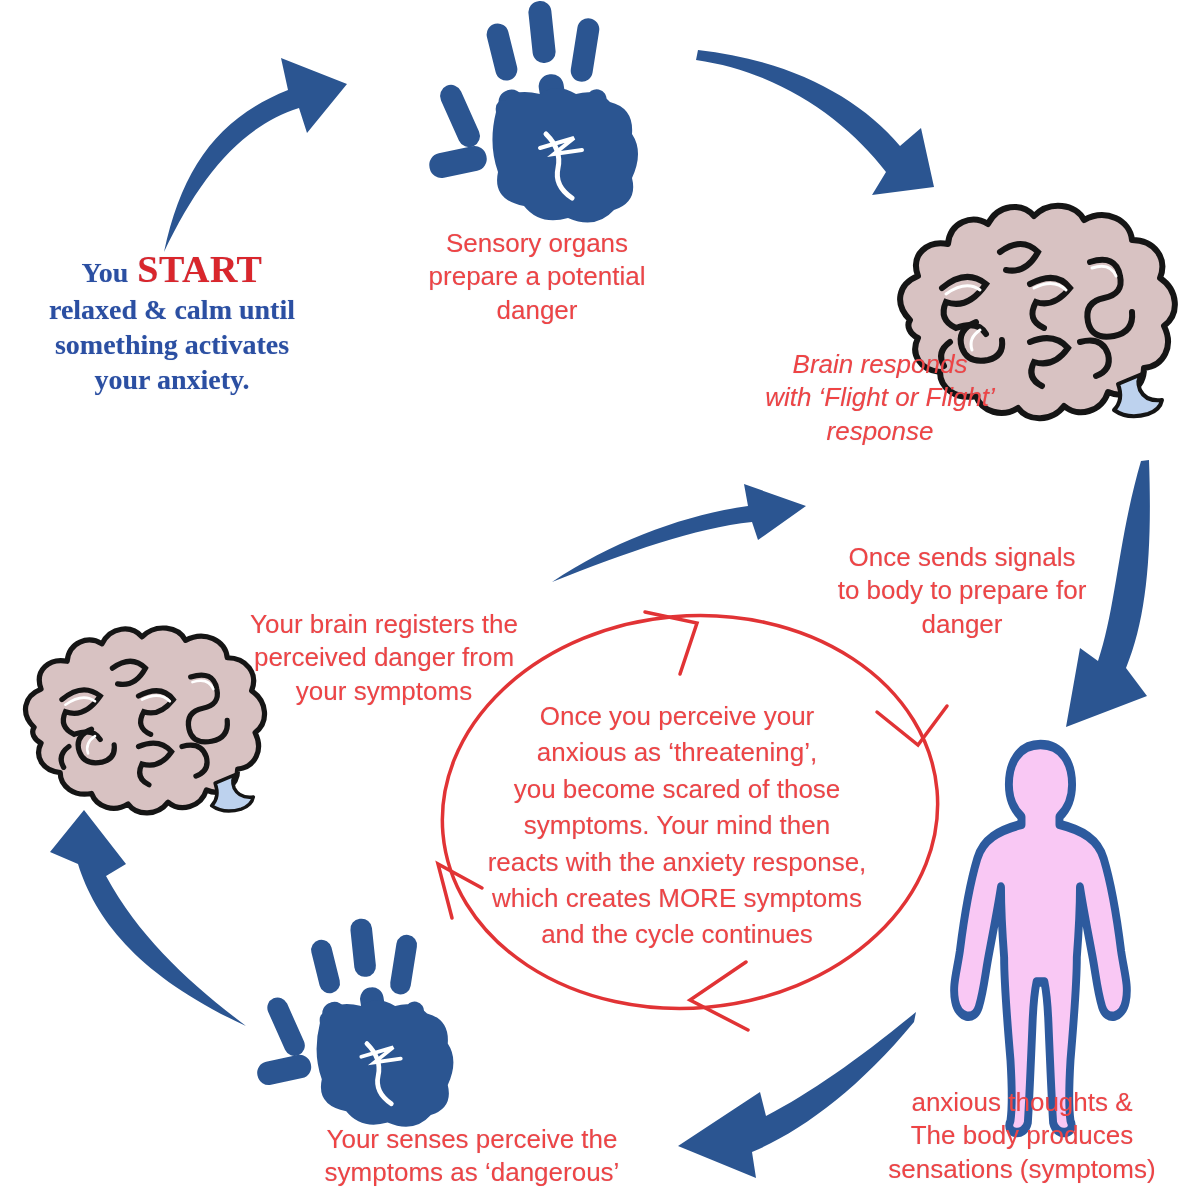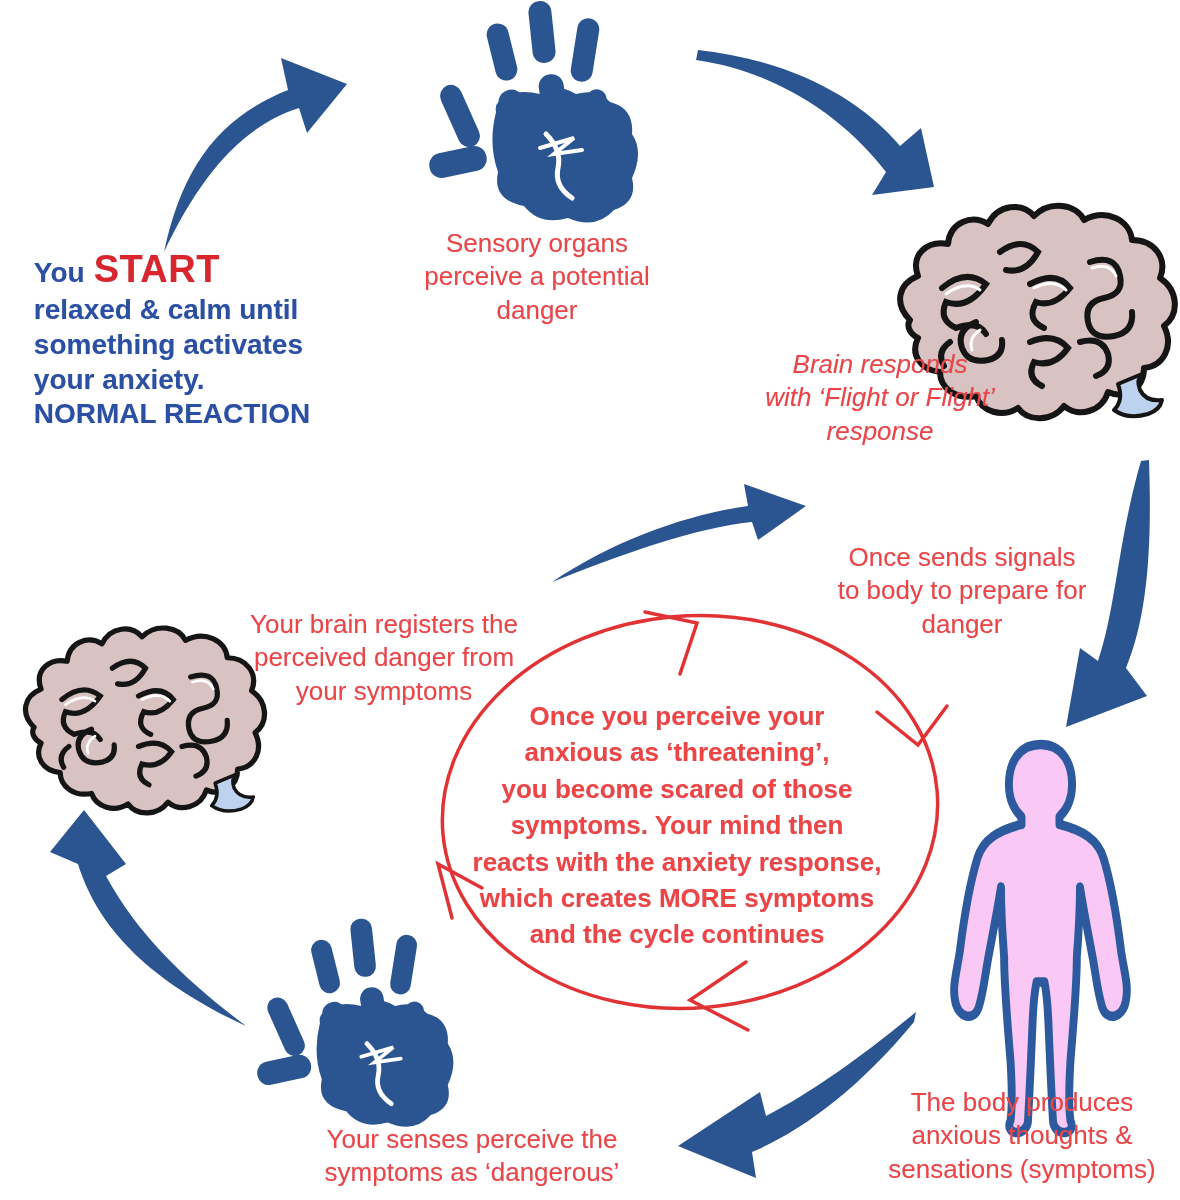--- a/index.html
+++ b/index.html
@@ -15,9 +15,10 @@
   }
   .label .ln{white-space:nowrap;}
   .title{
-    position:absolute;transform:translateX(-50%);
+    position:absolute;transform:translateX(-50%);text-align:center;
     color:#2b4fa2;font-weight:700;font-size:28px;line-height:1.24;white-space:nowrap;
     text-shadow:0 0 1px rgba(43,79,162,.3);
+    font-family:Liberation Serif, serif;
   }
   .start-word{color:#d9262c;font-size:38px;margin-left:9px;letter-spacing:.5px;}
   .center-text{font-size:26px;line-height:1.40;font-weight:bold;}

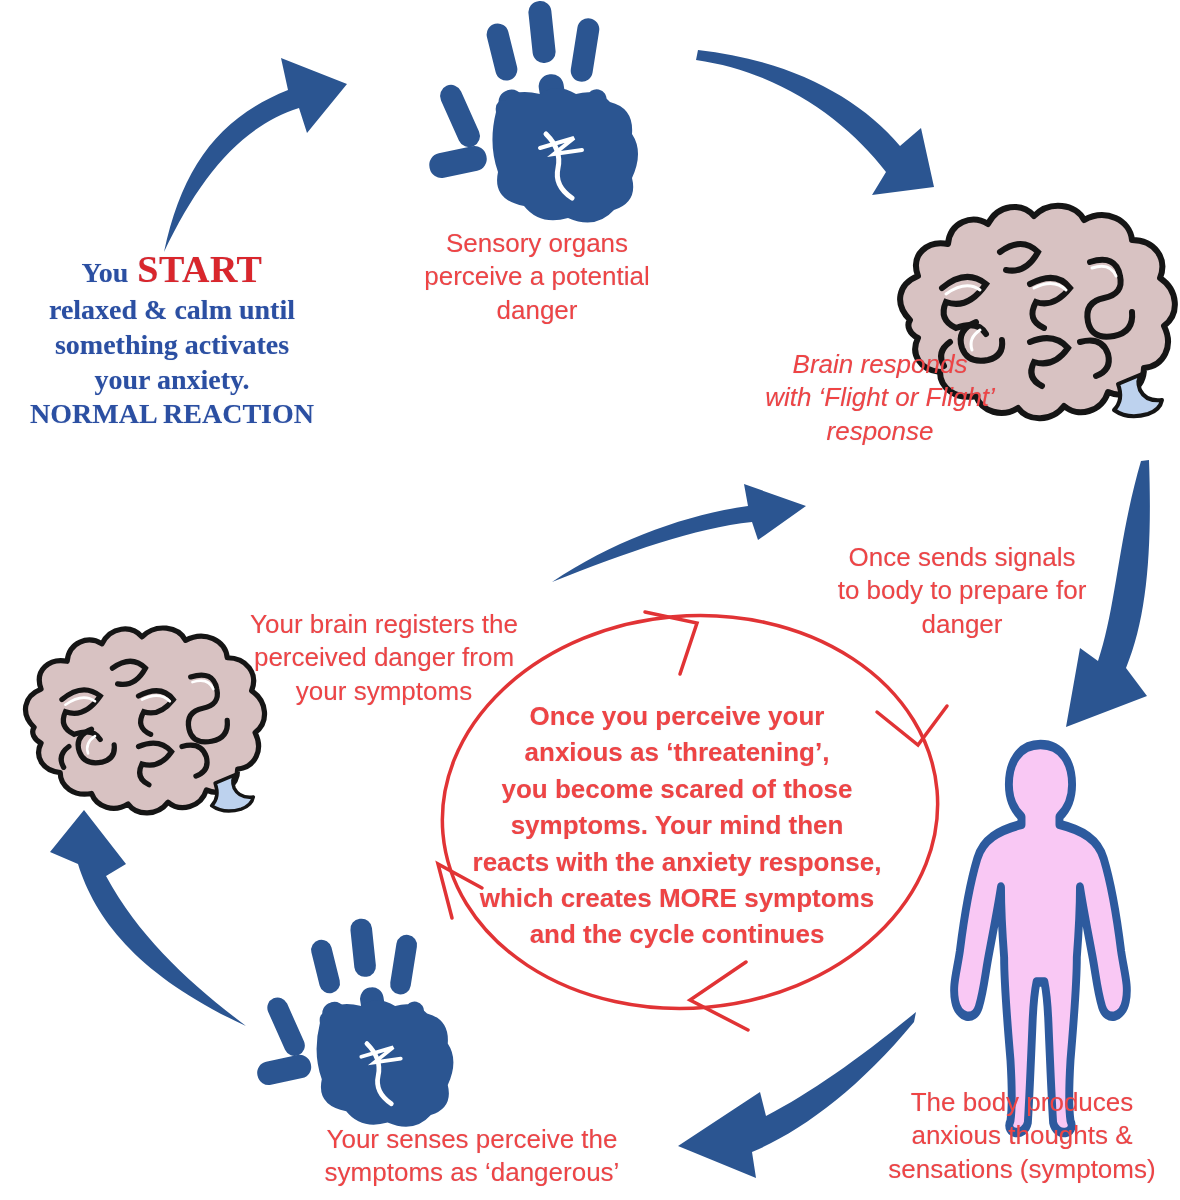--- a/index.html
+++ b/index.html
@@ -103,7 +103,7 @@
 
   <div class="label" style="left:537px;top:227px;">
     <div class="ln">Sensory organs</div>
-    <div class="ln">perceive a potential</div>
+    <div class="ln">prepare a potential</div>
     <div class="ln">danger</div>
   </div>
 

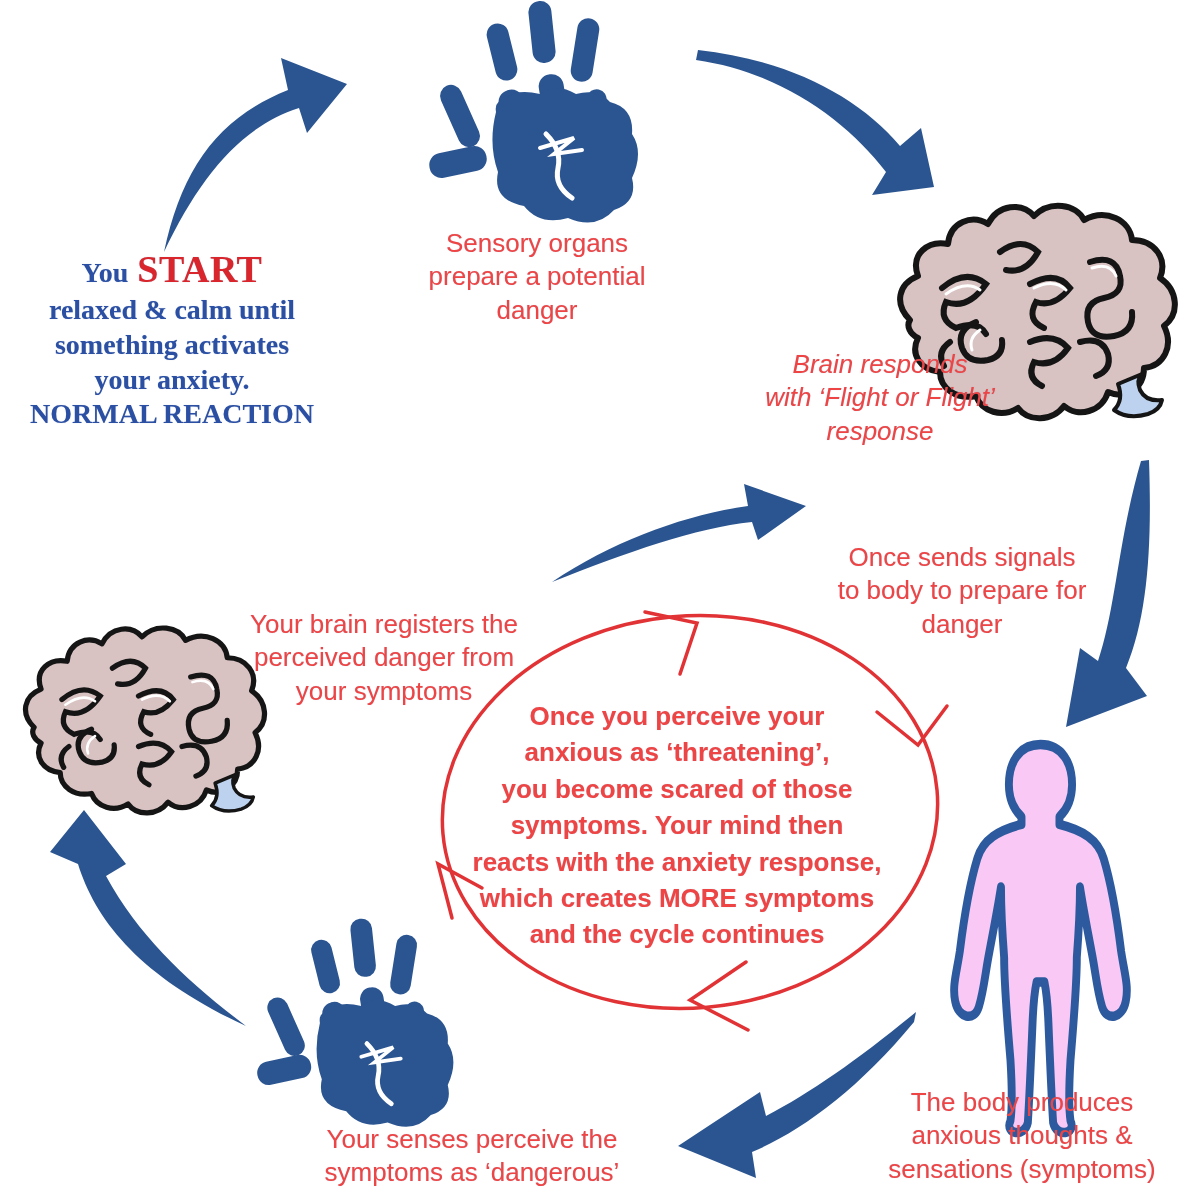--- a/index.html
+++ b/index.html
@@ -98,7 +98,6 @@
     <div class="ln">relaxed &amp; calm until</div>
     <div class="ln">something activates</div>
     <div class="ln">your anxiety.</div>
-    <div class="ln">NORMAL REACTION</div>
   </div>
 
   <div class="label" style="left:537px;top:227px;">

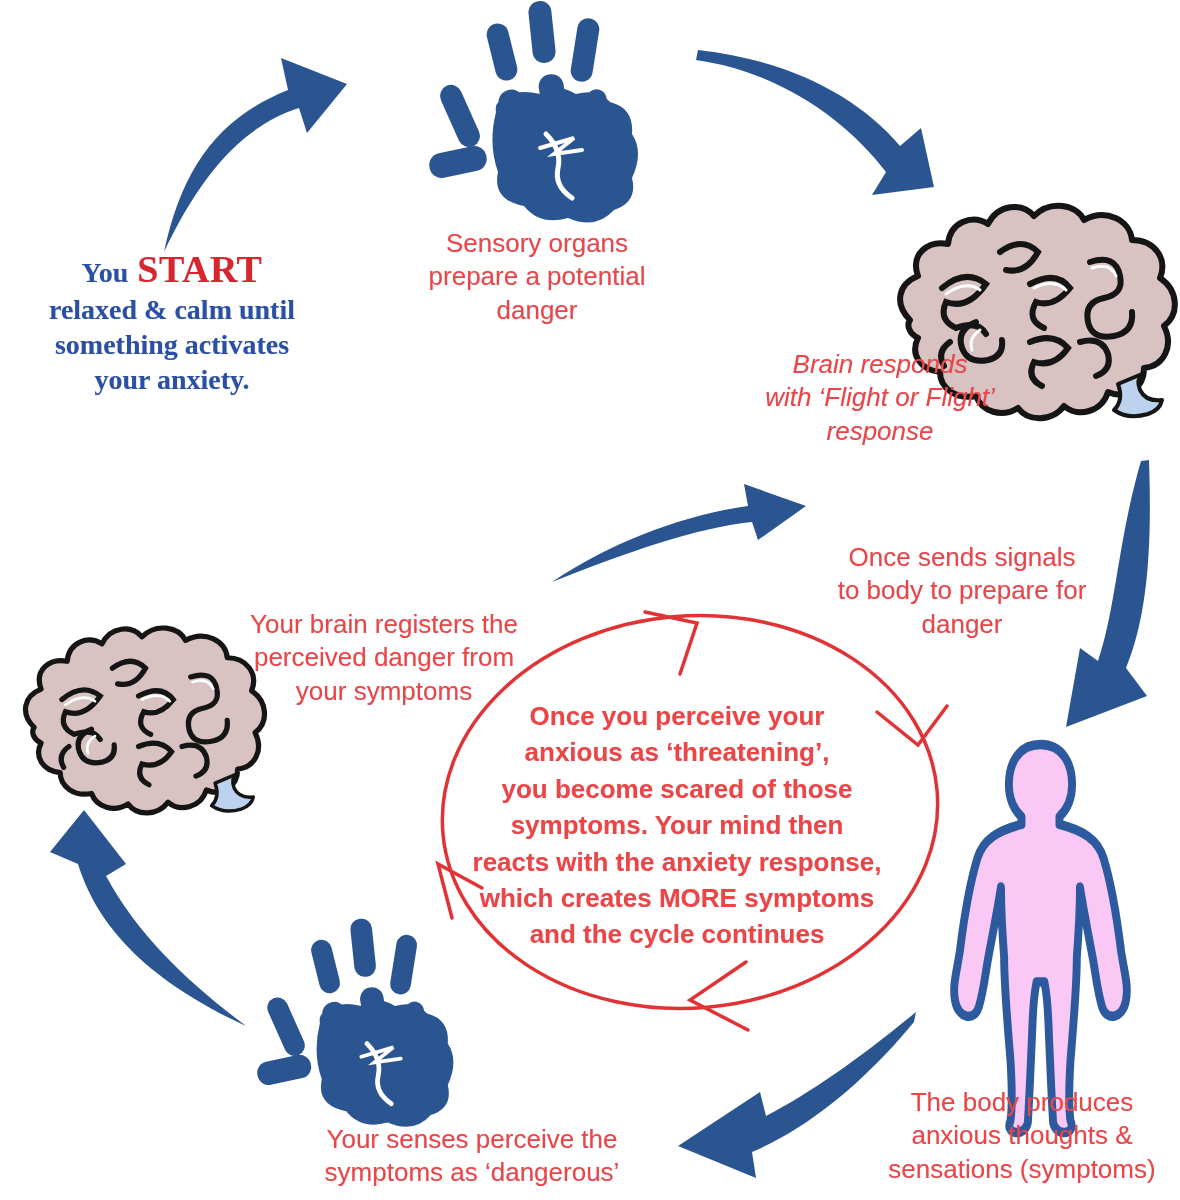--- a/index.html
+++ b/index.html
@@ -21,7 +21,7 @@
     font-family:Liberation Serif, serif;
   }
   .start-word{color:#d9262c;font-size:38px;margin-left:9px;letter-spacing:.5px;}
-  .center-text{font-size:26px;line-height:1.40;font-weight:bold;}
+  .center-text{font-size:26px;line-height:1.40;}
 </style>
 </head>
 <body>

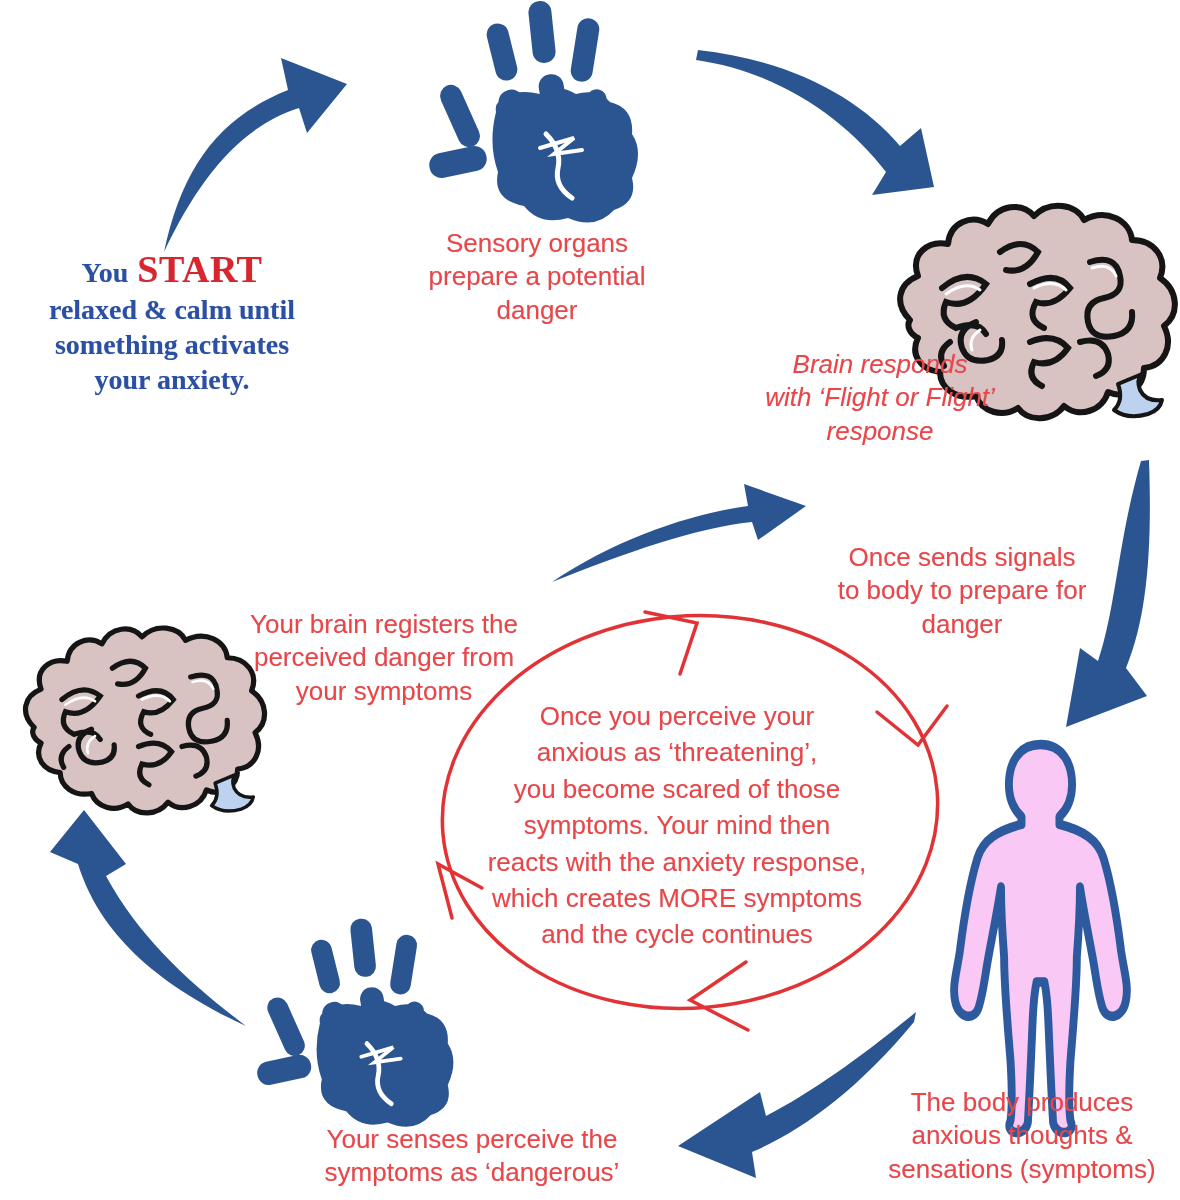--- a/index.html
+++ b/index.html
@@ -140,8 +140,8 @@
   </div>
 
   <div class="label" style="left:1022px;top:1086px;">
+    <div class="ln">anxious thoughts &amp;</div>
     <div class="ln">The body produces</div>
-    <div class="ln">anxious thoughts &amp;</div>
     <div class="ln">sensations (symptoms)</div>
   </div>
 

